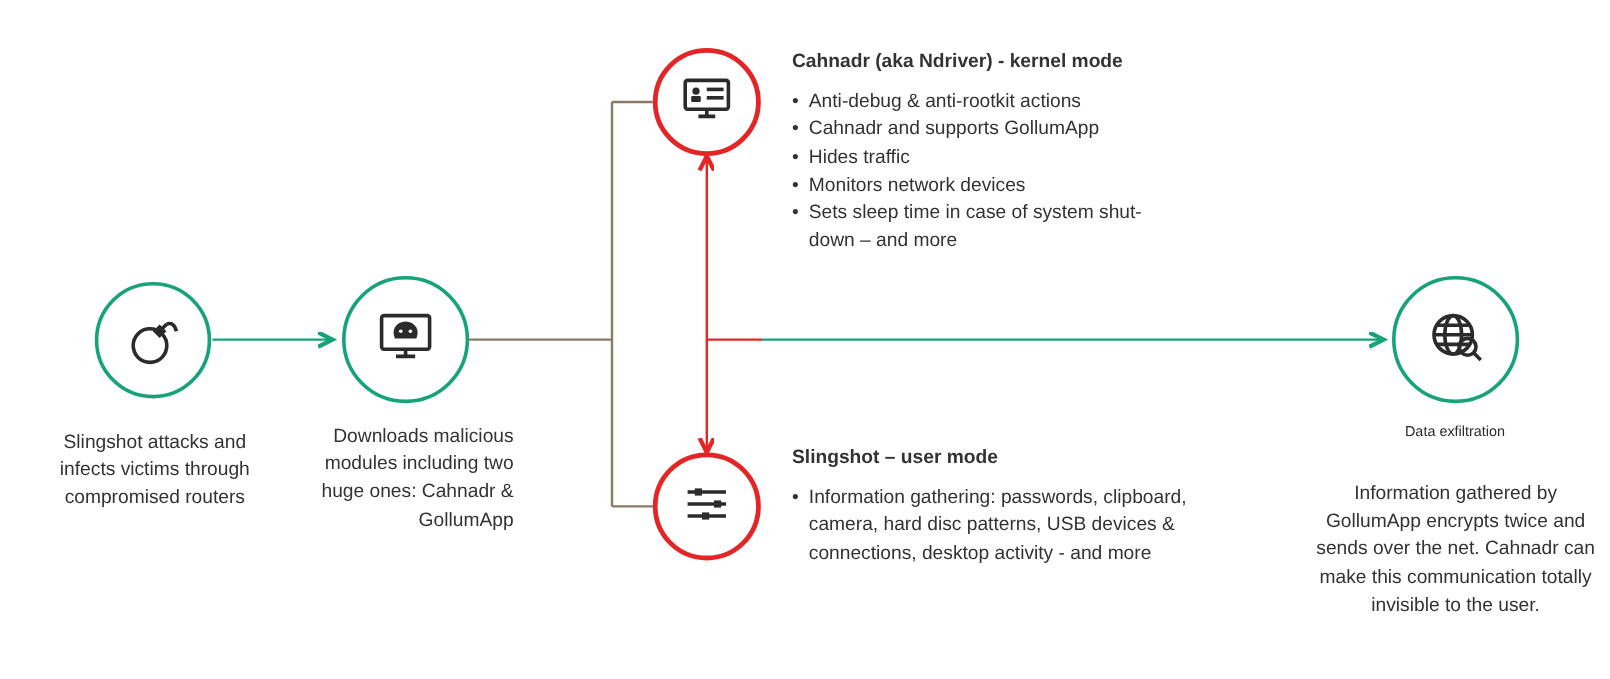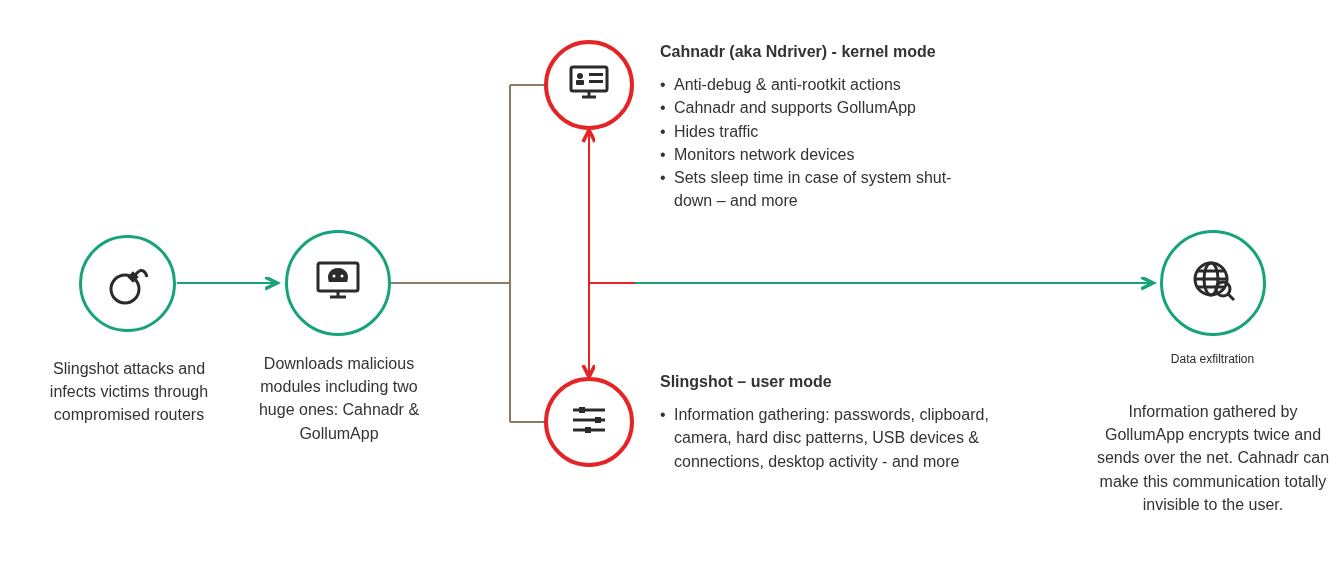--- a/index.html
+++ b/index.html
@@ -82,7 +82,7 @@
       </svg>
     </span>
   </div>
-  <div class="lbl" style="left:250px;top:352px;width:178px;">Downloads malicious modules including two huge ones: Cahnadr &amp; GollumApp</div>
+  <div class="lbl" style="left:250px;top:352px;width:178px;text-align:right;">Downloads malicious modules including two huge ones: Cahnadr &amp; GollumApp</div>
 
   <div class="node-circle red" style="left:544px;top:40px;width:90px;height:90px;">
     <span class="ico">

